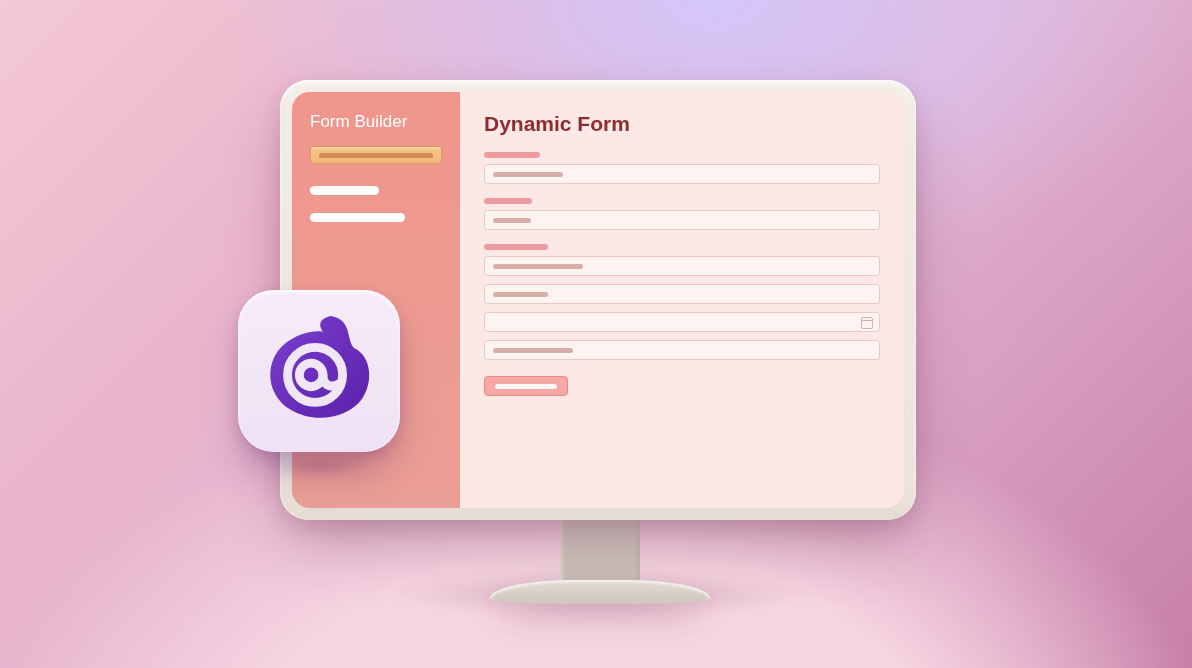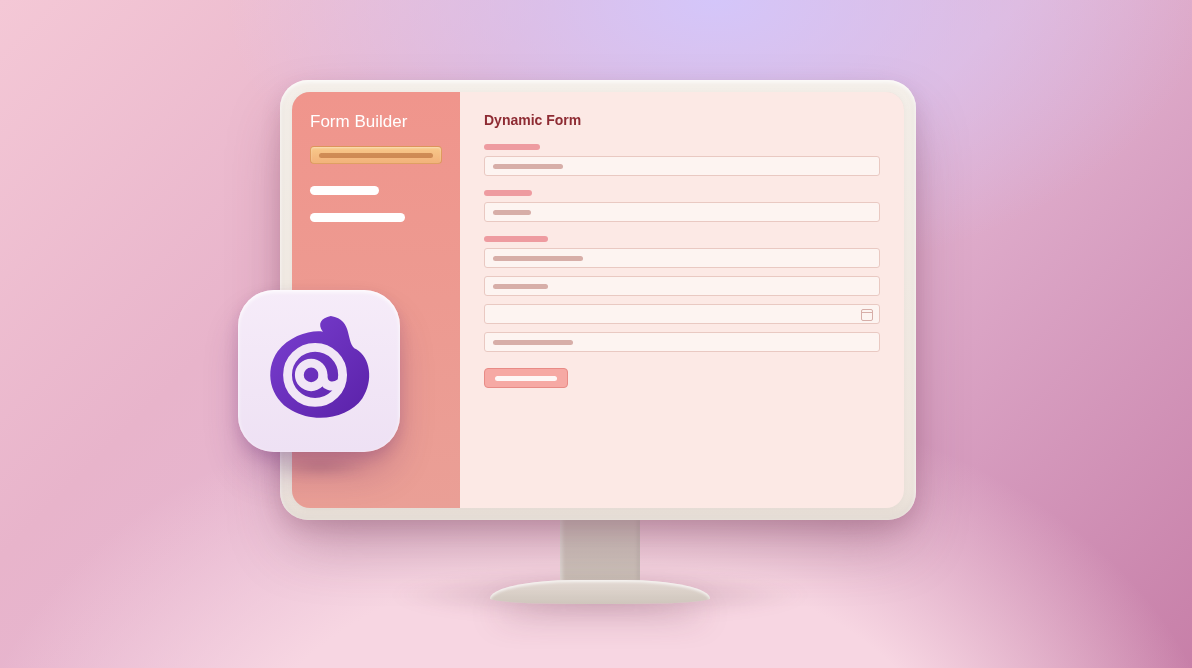--- a/index.html
+++ b/index.html
@@ -120,7 +120,7 @@
     position: relative;
   }
   .main-title {
-    font-size: 14px;
+    font-size: 21px;
     font-weight: 700;
     color: #8e2b33;
     margin-bottom: 16px;

